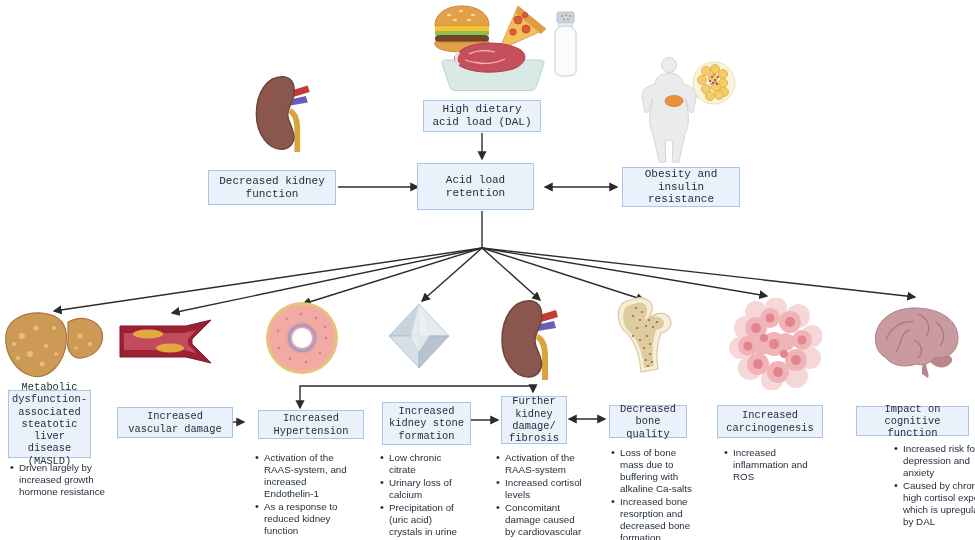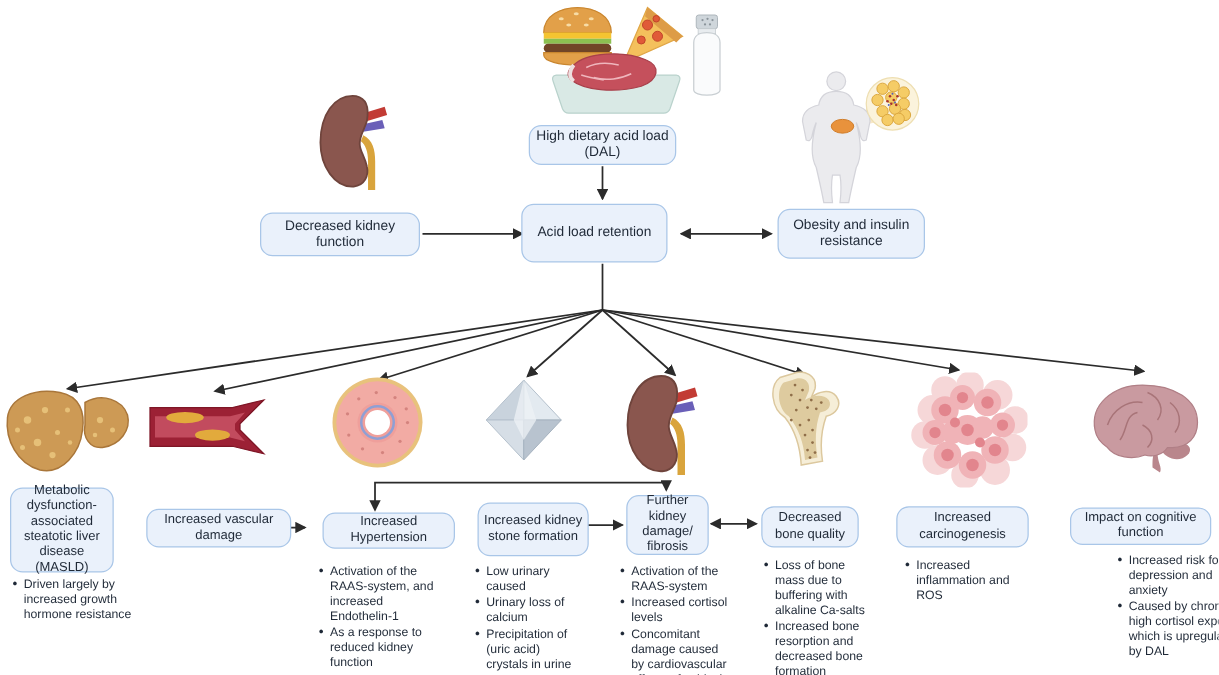--- a/index.html
+++ b/index.html
@@ -6,9 +6,9 @@
   #canvas{position:relative;width:975px;height:540px;background:#ffffff;overflow:hidden;
           font-family:"Liberation Sans","DejaVu Sans",sans-serif;color:#1f2937;}
   #arrow-layer{position:absolute;left:0;top:0;width:975px;height:540px;pointer-events:none;}
-  .box,.hbox{position:absolute;background:#eaf1fb;border:1.3px solid #a9c6e8;border-radius:10px;
+  .box,.hbox{position:absolute;background:#eaf1fb;border:1.3px solid #a9c6e8;border-radius:0;
        display:flex;align-items:center;justify-content:center;text-align:center;
-       box-sizing:border-box;padding:2px 3px;line-height:1.18;}
+       box-sizing:border-box;padding:2px 3px;line-height:1.18;font-family:Liberation Mono, monospace;}
   .box{font-size:11px;}
   .hbox{font-size:10.4px;}
   .organ{position:absolute;}

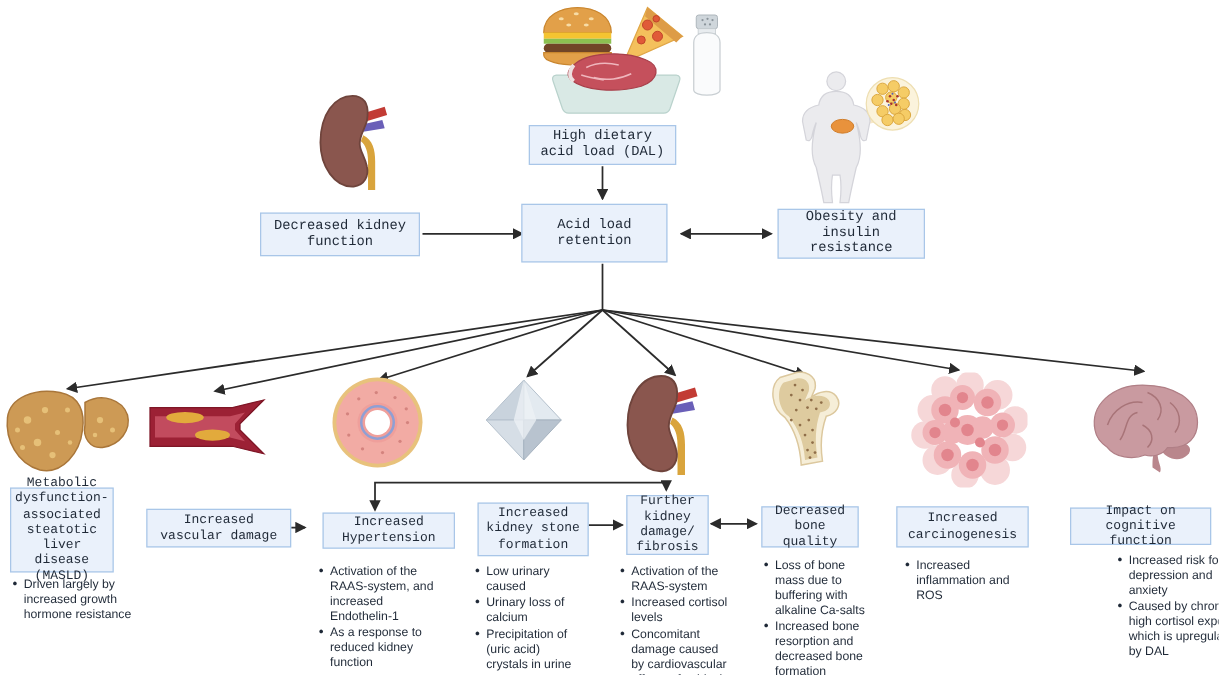--- a/index.html
+++ b/index.html
@@ -231,7 +231,7 @@
     <span>Increased kidney stone formation</span>
   </div>
   <ul class="bullets" style="left:378px;top:452px;width:82px">
-    <li>Low urinary caused</li>
+    <li>Low chronic citrate</li>
     <li>Urinary loss of calcium</li>
     <li>Precipitation of (uric acid) crystals in urine</li>
   </ul>

